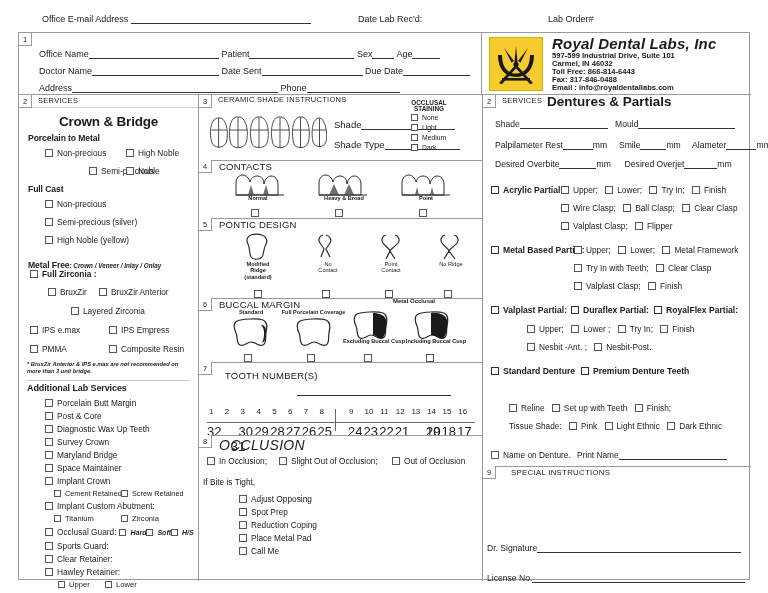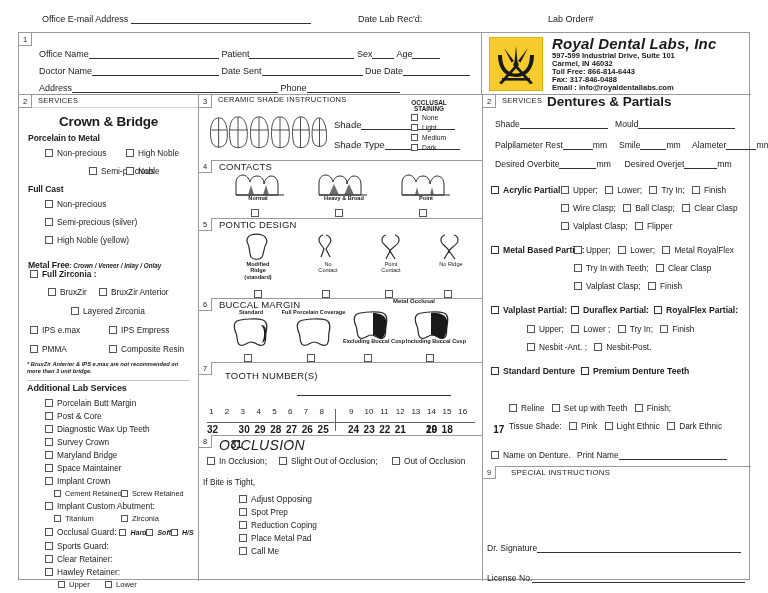--- a/index.html
+++ b/index.html
@@ -612,7 +612,7 @@
       <div class="ar opt" style="left:91px; top:150px;">
         <span class="cb"></span><span>Upper;</span>
         <span style="display:inline-block;width:5px;"></span><span class="cb"></span><span>Lower;</span>
-        <span style="display:inline-block;width:5px;"></span><span class="cb"></span><span>Metal RoyalFlex</span>
+        <span style="display:inline-block;width:5px;"></span><span class="cb"></span><span>Metal Framework</span>
       </div>
       <div class="ar opt" style="left:91px; top:168px;">
         <span class="cb"></span><span>Try In with Teeth;</span>

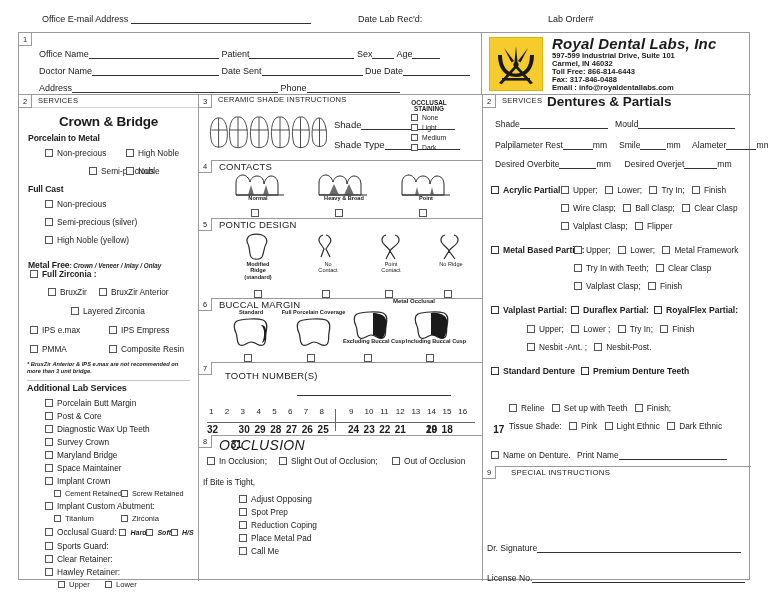--- a/index.html
+++ b/index.html
@@ -78,7 +78,7 @@
   .tinylbl2 { font-size:5.6px; text-align:center; line-height:6.4px; }
 
   .toothnum { position:absolute; font-size:8px; }
-  .toothnum2 { position:absolute; font-size:10px;font-weight:bold; }
+  .toothnum2 { position:absolute; font-size:13px; }
 
   
   .rlabel { font-size:8.6px; }

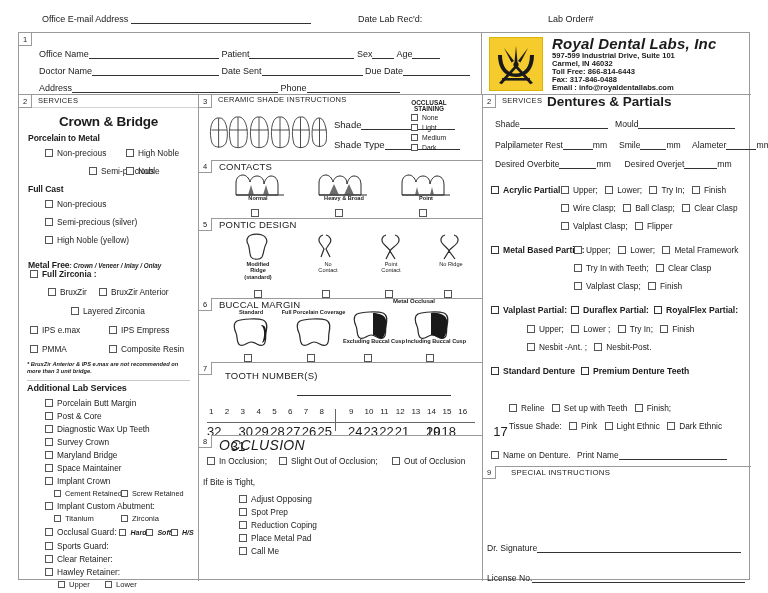--- a/index.html
+++ b/index.html
@@ -518,7 +518,7 @@
           <div class="toothnum2" style="left: 227px; top: 329px;">20</div>
           <div class="toothnum2" style="left: 227px; top: 329px;">19</div>
           <div class="toothnum2" style="left: 242.6px; top: 329px;">18</div>
-          <div class="toothnum2" style="left: 258.2px; top: 329px; margin-left: 36px;">17</div>
+          <div class="toothnum2" style="left: 258.2px; top: 329px;">17</div>
         </div>
       <div class="hr" style="left:136px; top:314px; width:1px; height:22px; background:#666;"></div>
       <div class="hr" style="left:8px; top:327px; width:268px; background:#666;"></div>

